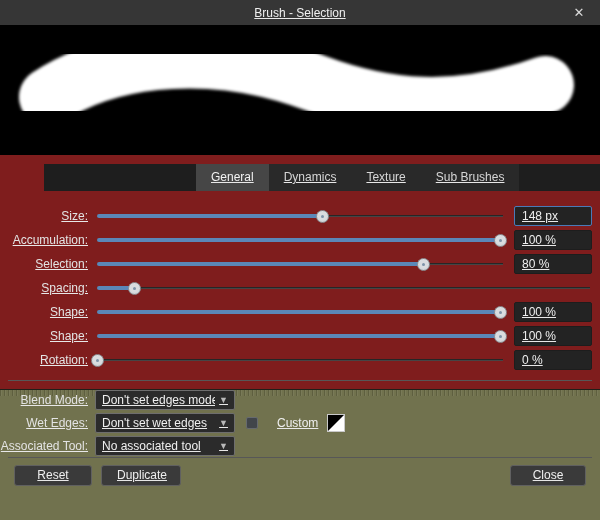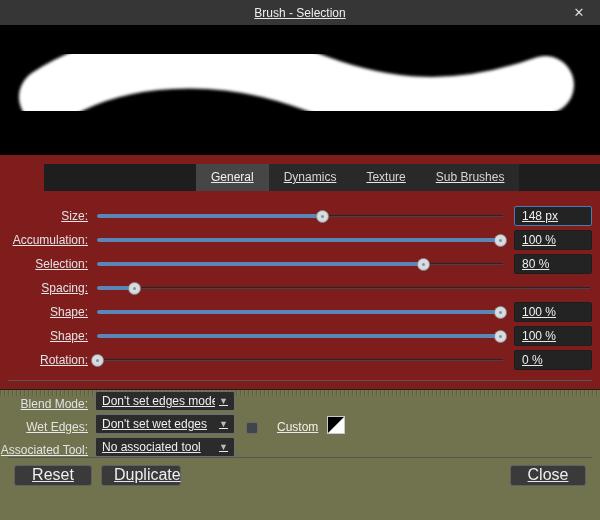--- a/index.html
+++ b/index.html
@@ -41,7 +41,7 @@
 
   
   .opts { padding:7px 0 0 0; }
-  .orow { height:23px; display:flex; align-items:flex-end; }
+  .orow { height:23px; display:flex; align-items:center; }
   .olabel { width:95px; text-align:right; padding-right:7px; color:#e3e3e3; flex:0 0 auto; }
   .dropdown { width:140px; height:20px; background:#2b2b2b; border:1px solid #6e6e6e; border-radius:2px; display:flex; align-items:center; padding:0 6px; cursor:default; }
   .dropdown .dd-text { flex:1 1 auto; white-space:nowrap; overflow:hidden; color:#f0f0f0; }

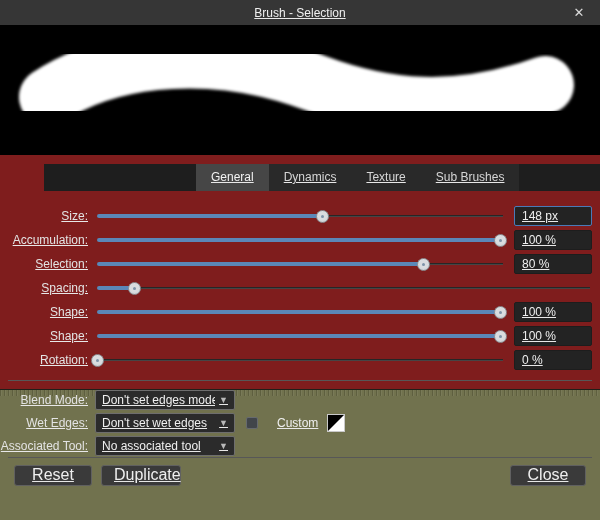--- a/index.html
+++ b/index.html
@@ -55,7 +55,7 @@
   
   .footer-hr { border-top:1px solid #575757; margin:0 8px; }
   .btnrow { height:38px; display:flex; align-items:center; padding:0 14px 4px 14px; }
-  .btn { height:21px; background:#3a3a3a; border:1px solid #606060; border-radius:3px; color:#efefef; font-family:"Liberation Sans", sans-serif; font-size:16px; padding:0 10px; cursor:default; }
+  .btn { height:21px; background:#3a3a3a; border:1px solid #606060; border-radius:3px; color:#efefef; font-family:"Liberation Sans", sans-serif; font-size:12px; padding:0 10px; cursor:default; }
   .btn-reset { width:78px; }
   .btn-duplicate { width:80px; margin-left:9px;padding-left:12px; }
   .btn-close { width:76px; margin-left:auto; }

